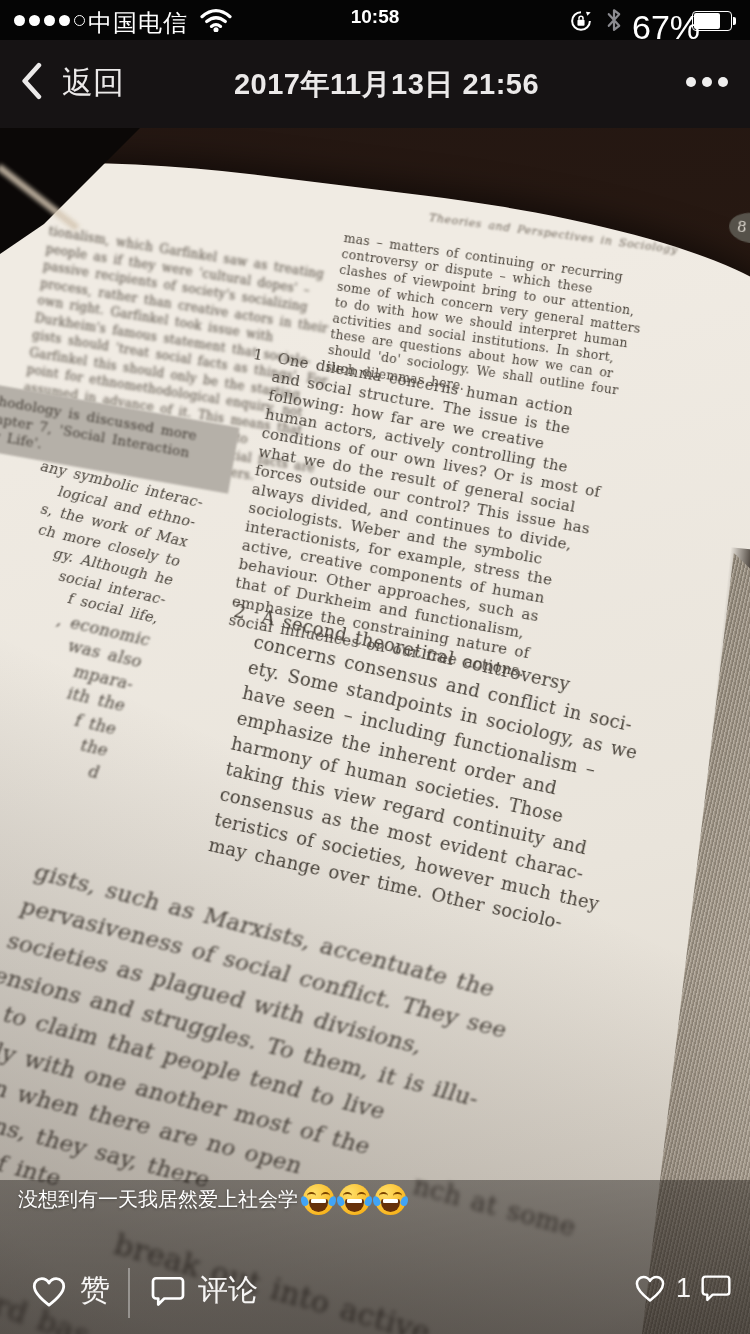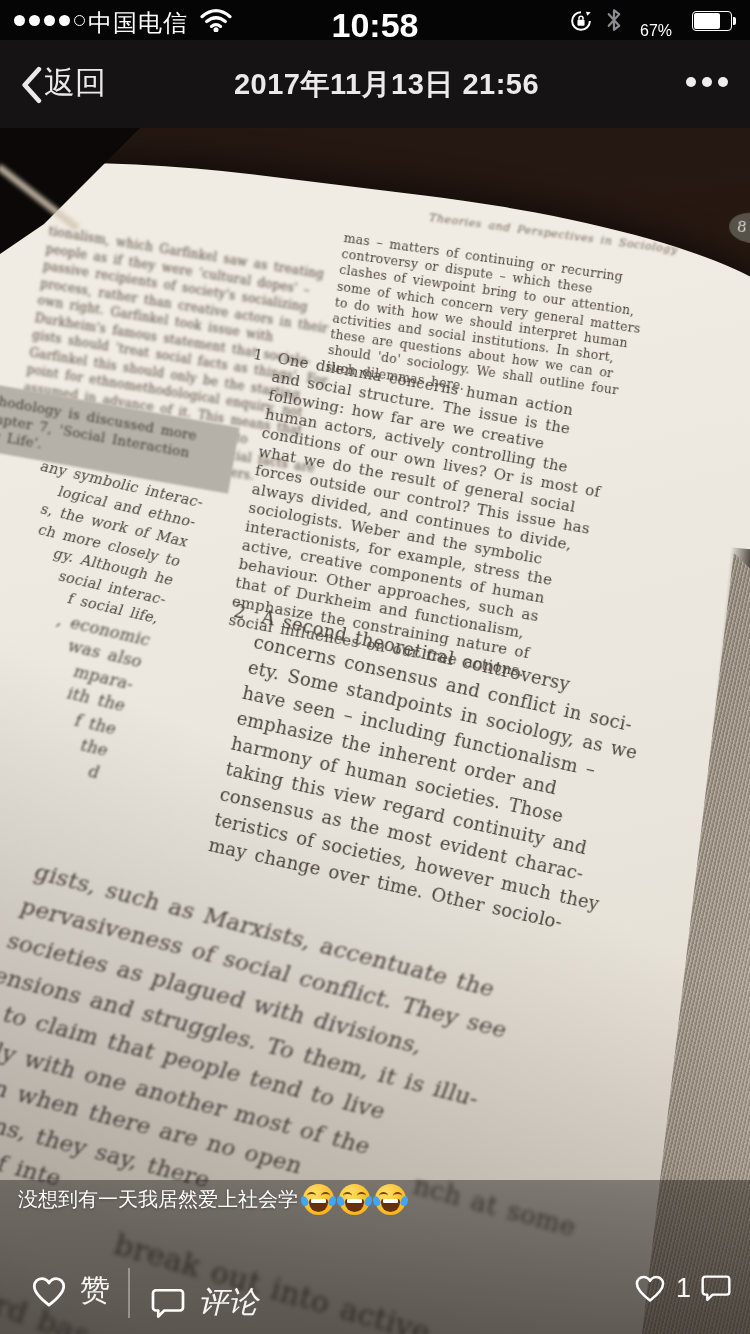--- a/index.html
+++ b/index.html
@@ -13,7 +13,7 @@
   .sig-dots span.hollow{background:transparent;border:1.5px solid #fff;box-sizing:border-box;}
   .carrier{position:absolute;left:88px;top:7px;font-size:24px;letter-spacing:1px;}
   .wifi{position:absolute;left:200px;top:8px;}
-  .time{position:absolute;left:0;right:0;top:6px;text-align:center;font-size:34px;font-weight:600;}
+  .time{position:absolute;left:0;right:0;top:6px;text-align:center;font-size:19px;font-weight:600;}
   .rotlock{position:absolute;left:568px;top:8px;}
   .bt{position:absolute;left:604px;top:7px;}
   .batt-pct{position:absolute;left:632px;top:22px;font-size:16px;margin-left:8px;}

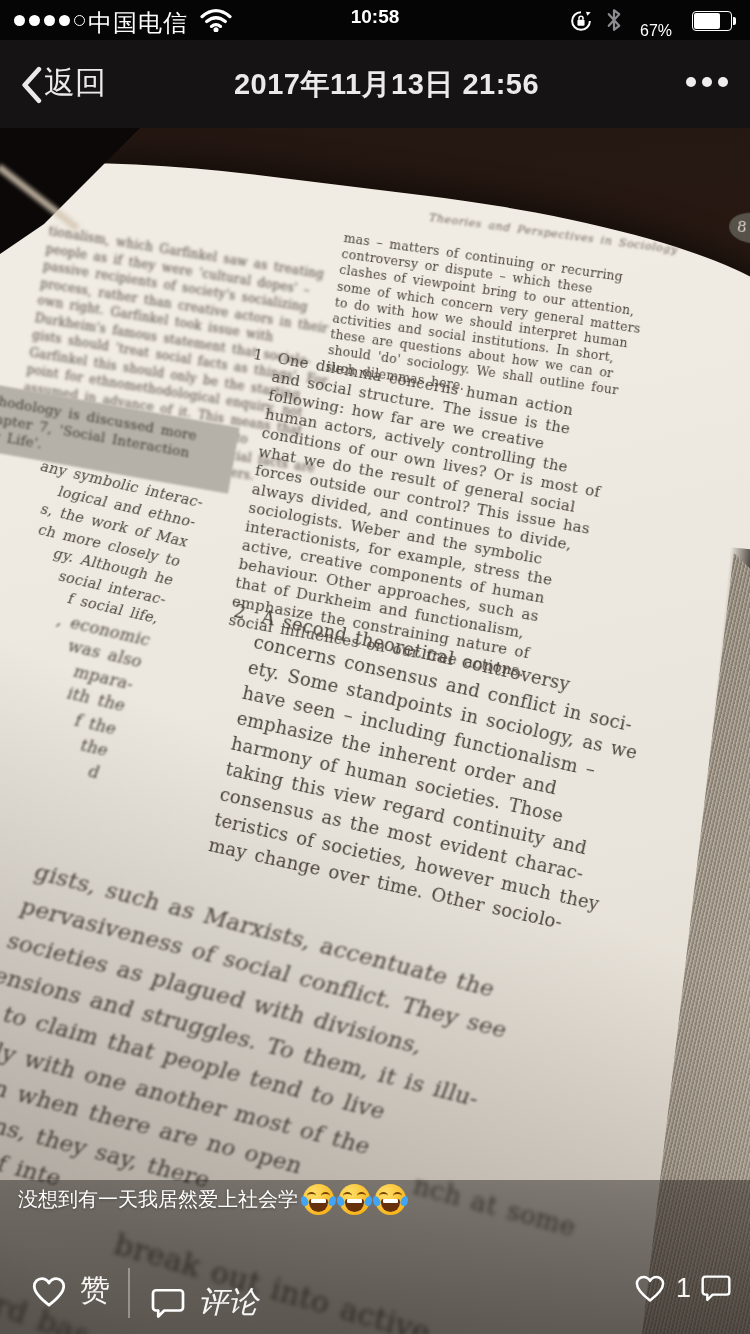--- a/index.html
+++ b/index.html
@@ -16,7 +16,7 @@
   .time{position:absolute;left:0;right:0;top:6px;text-align:center;font-size:19px;font-weight:600;}
   .rotlock{position:absolute;left:568px;top:8px;}
   .bt{position:absolute;left:604px;top:7px;}
-  .batt-pct{position:absolute;left:632px;top:22px;font-size:16px;margin-left:8px;}
+  .batt-pct{position:absolute;left:632px;top:8px;font-size:34px;}
   .battery{position:absolute;left:692px;top:11px;width:40px;height:20px;border:1.5px solid #fff;border-radius:4px;box-sizing:border-box;}
   .battery .fill{position:absolute;left:1px;top:1px;bottom:1px;width:68%;background:#fff;border-radius:2px;}
   .battery .nub{position:absolute;right:-5px;top:5px;width:3px;height:8px;background:#fff;border-radius:0 2px 2px 0;}

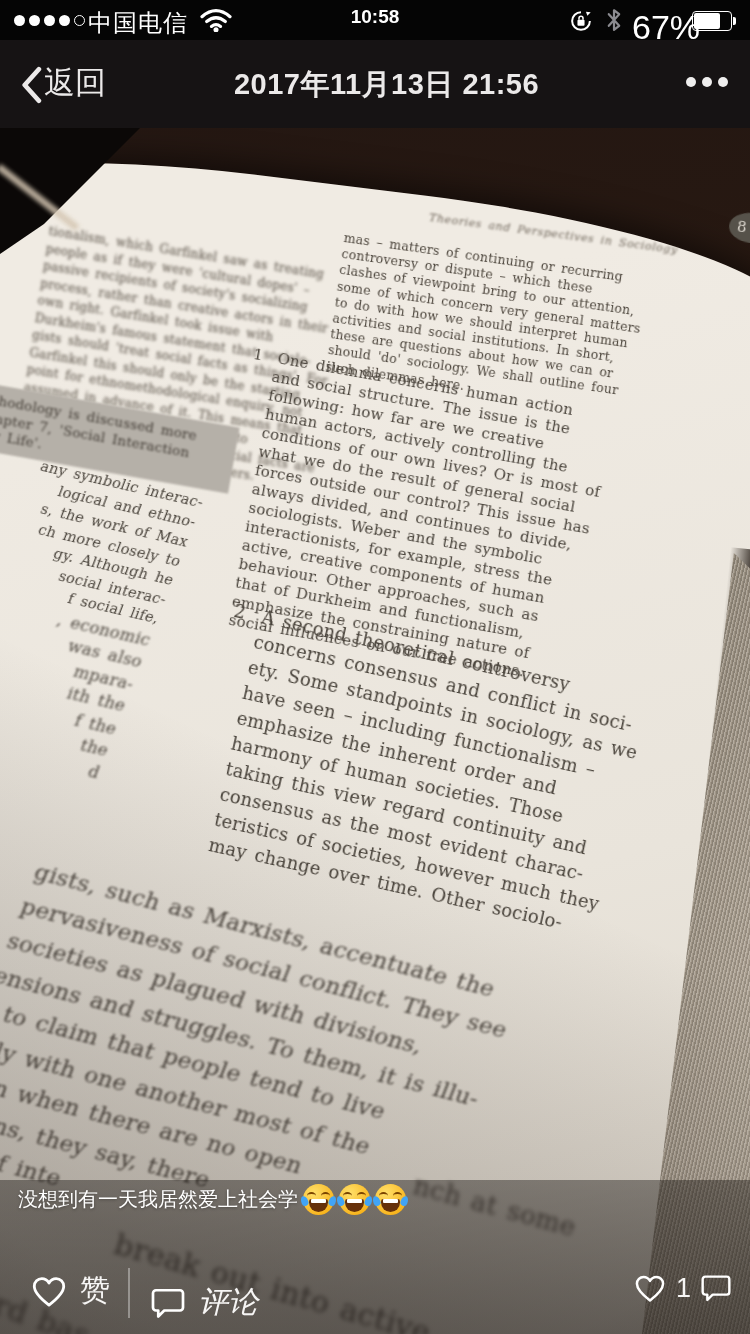--- a/index.html
+++ b/index.html
@@ -23,7 +23,7 @@
 
   
   .nav-bar{position:absolute;left:0;top:40px;width:750px;height:88px;background:#161314;color:#ebe9e9;z-index:30;}
-  .back-btn{position:absolute;left:20px;top:22px;display:flex;align-items:flex-end;gap:2px;cursor:pointer;}
+  .back-btn{position:absolute;left:20px;top:22px;display:flex;align-items:flex-start;gap:20px;cursor:pointer;}
   .back-label{font-size:31px;}
   .nav-title{position:absolute;left:0;right:0;top:25px;text-align:center;font-size:29px;font-weight:600;letter-spacing:.5px;padding-left:23px;}
   .more-btn{position:absolute;right:22px;top:37px;display:flex;gap:6px;cursor:pointer;}

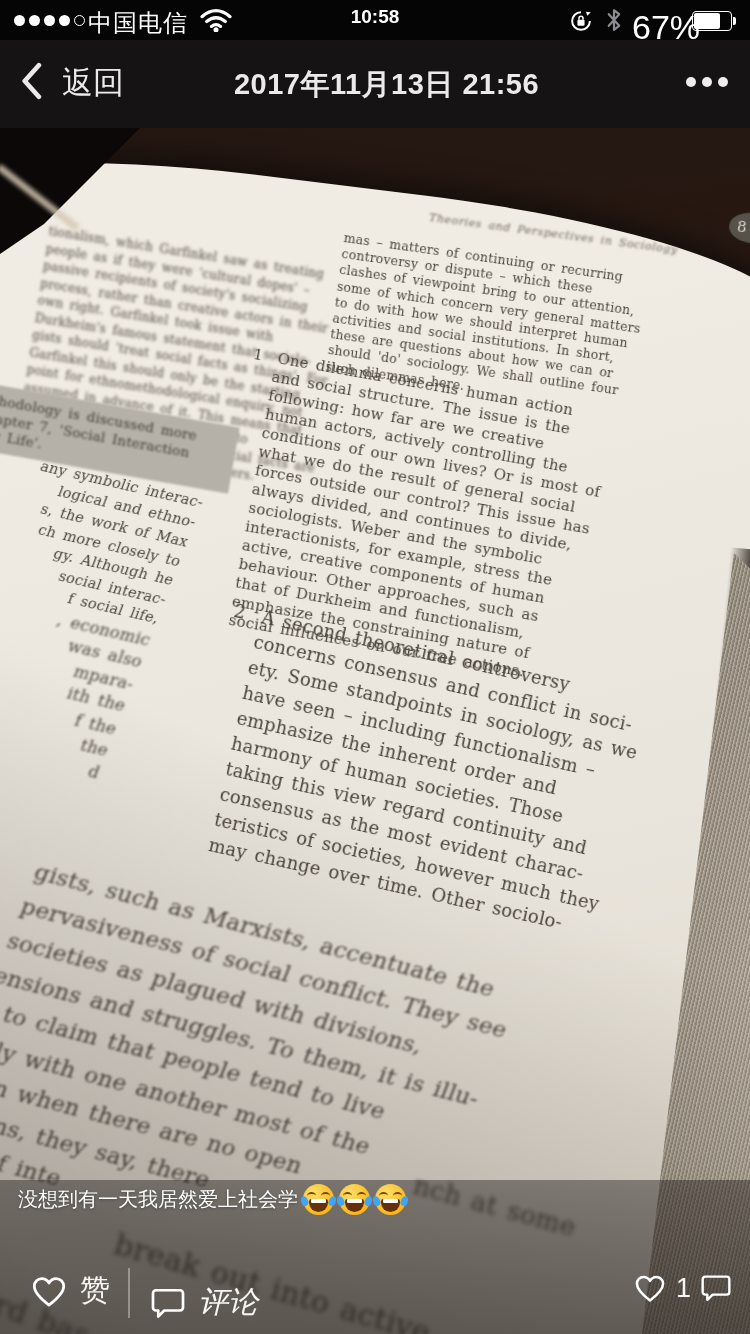--- a/index.html
+++ b/index.html
@@ -95,7 +95,7 @@
 
   .action-bar{position:absolute;left:0;bottom:8px;width:750px;height:60px;color:#f6f5f4;}
   .like-btn{position:absolute;left:30px;top:4px;display:flex;align-items:center;gap:12px;cursor:pointer;}
-  .comment-btn{position:absolute;left:150px;top:16px;display:flex;align-items:center;gap:12px;cursor:pointer;font-style:italic;}
+  .comment-btn{position:absolute;left:150px;top:4px;display:flex;align-items:center;gap:12px;cursor:pointer;}
   .ab-label{font-size:30px;}
   .ab-divider{position:absolute;left:128px;top:2px;width:2px;height:50px;background:rgba(255,255,255,.35);}
   .counts{position:absolute;right:18px;top:6px;display:flex;align-items:center;gap:9px;cursor:pointer;}

